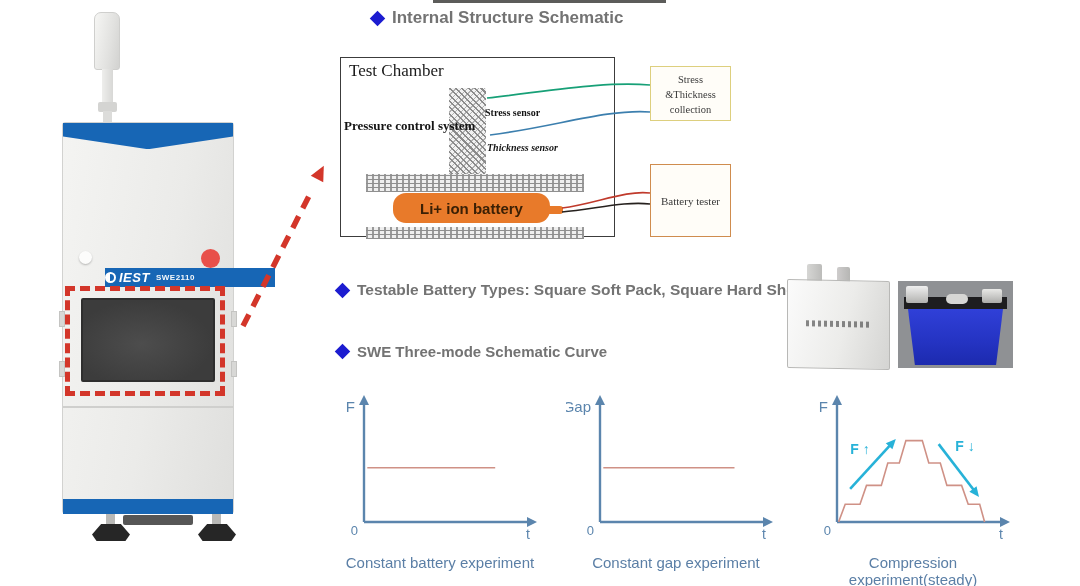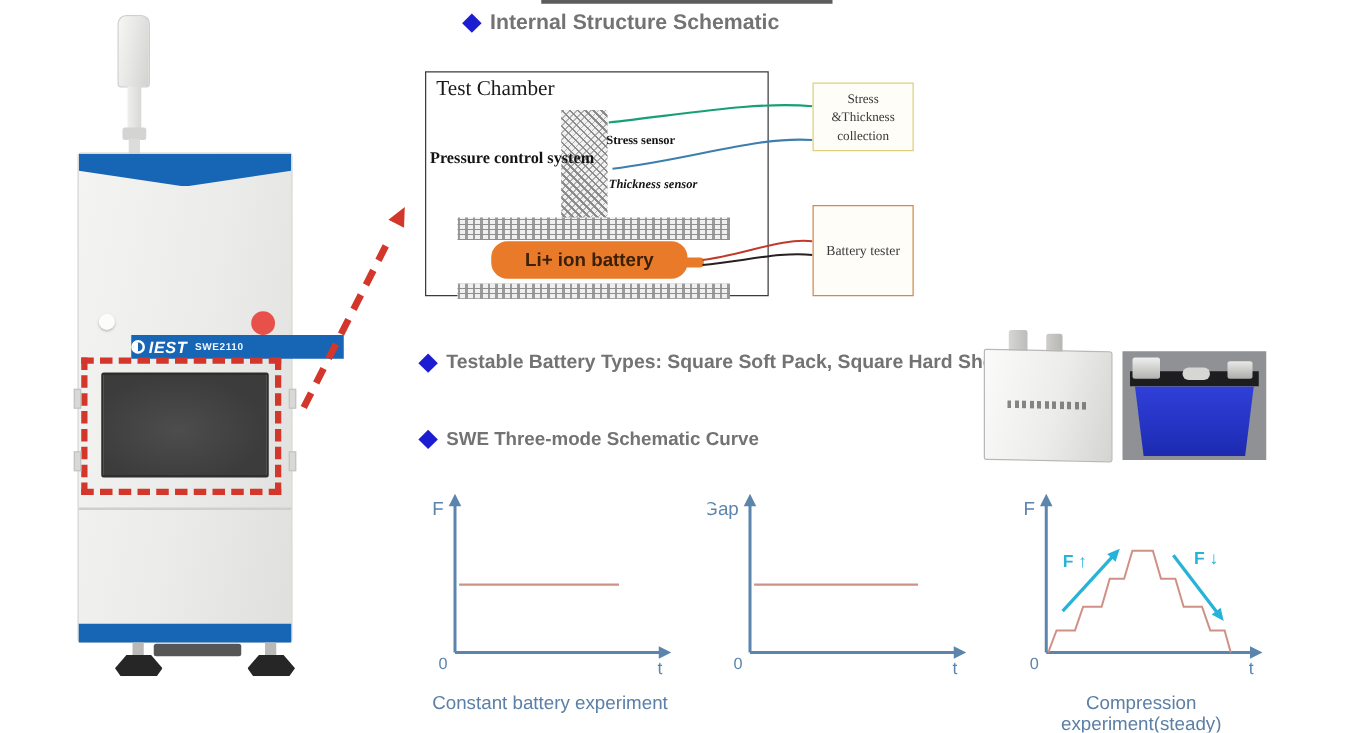--- a/index.html
+++ b/index.html
@@ -231,6 +231,7 @@
         <text x="196" y="155" font-size="14" fill="#5b85ad">t</text>
         <polyline points="37.3,83.7 168.5,83.7" fill="none" stroke="#cf9186" stroke-width="1.6"></polyline>
       </svg>
+    <div class="caption">Constant gap experiment</div>
   </div>
   <div id="chart2" class="chart-block">
     <svg width="220" height="168">

